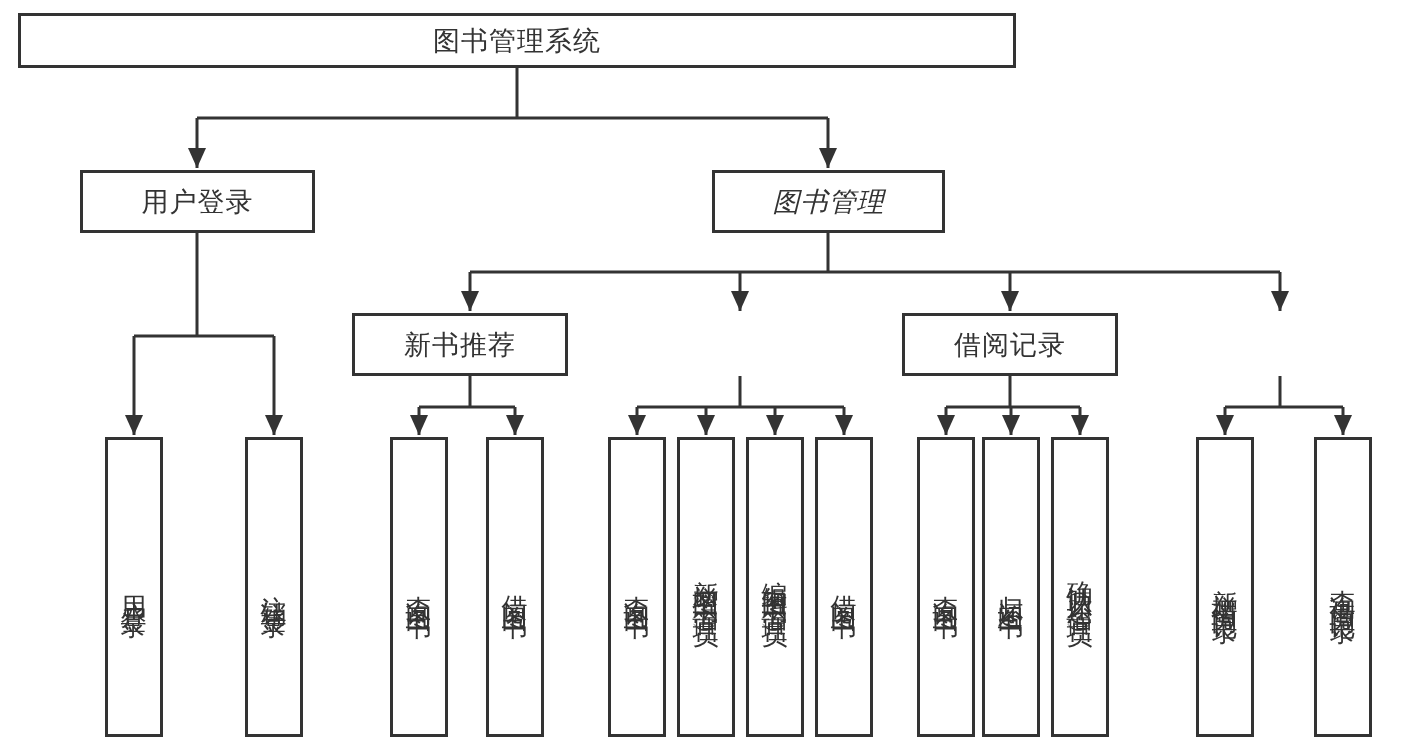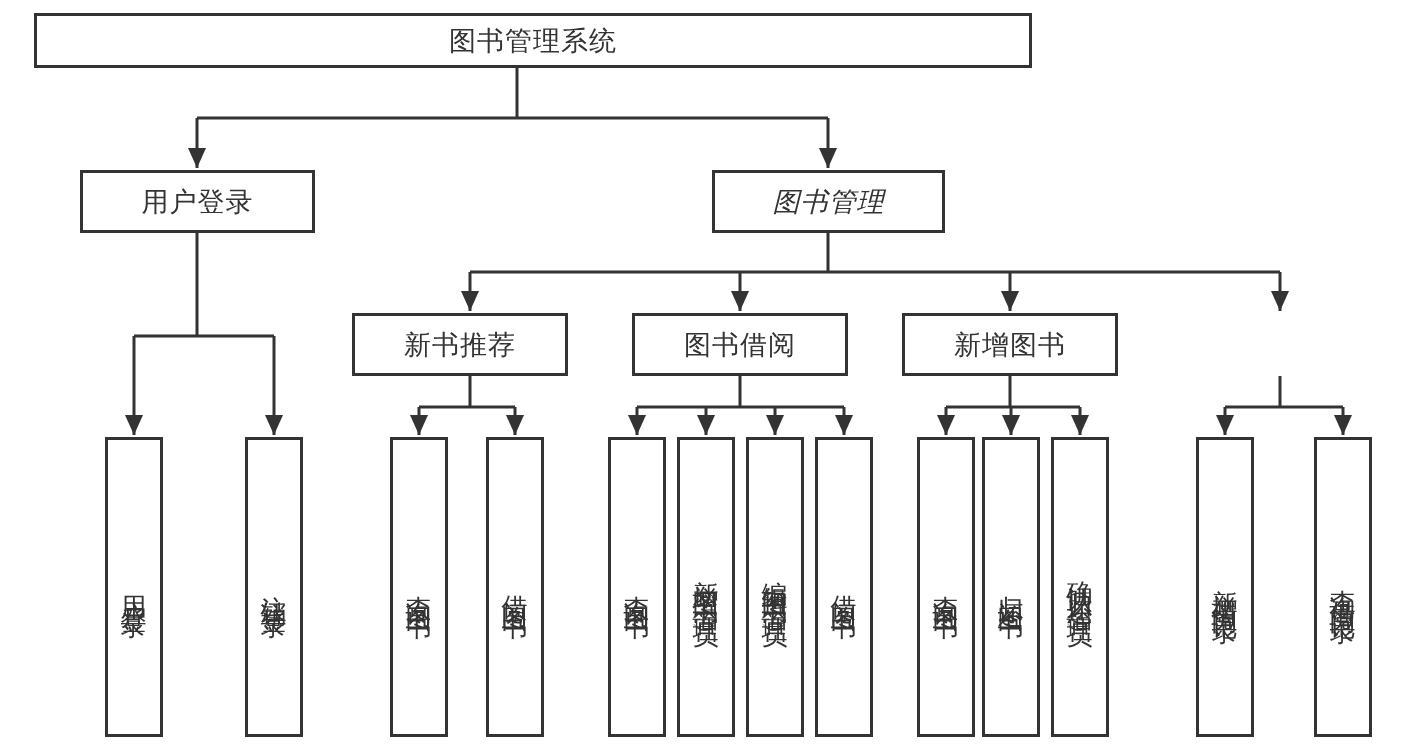--- a/index.html
+++ b/index.html
@@ -29,7 +29,7 @@
     letter-spacing:1px;
     white-space:nowrap;
   }
-  .root{left:18px;top:13px;width:998px;height:55px;margin-left:16px;}
+  .root{left:18px;top:13px;width:998px;height:55px;}
   .l2a{left:80px;top:170px;width:235px;height:63px;}
   .l2b{left:712px;top:170px;width:233px;height:63px;font-style:italic;}
   .l3{top:313px;width:216px;height:63px;}

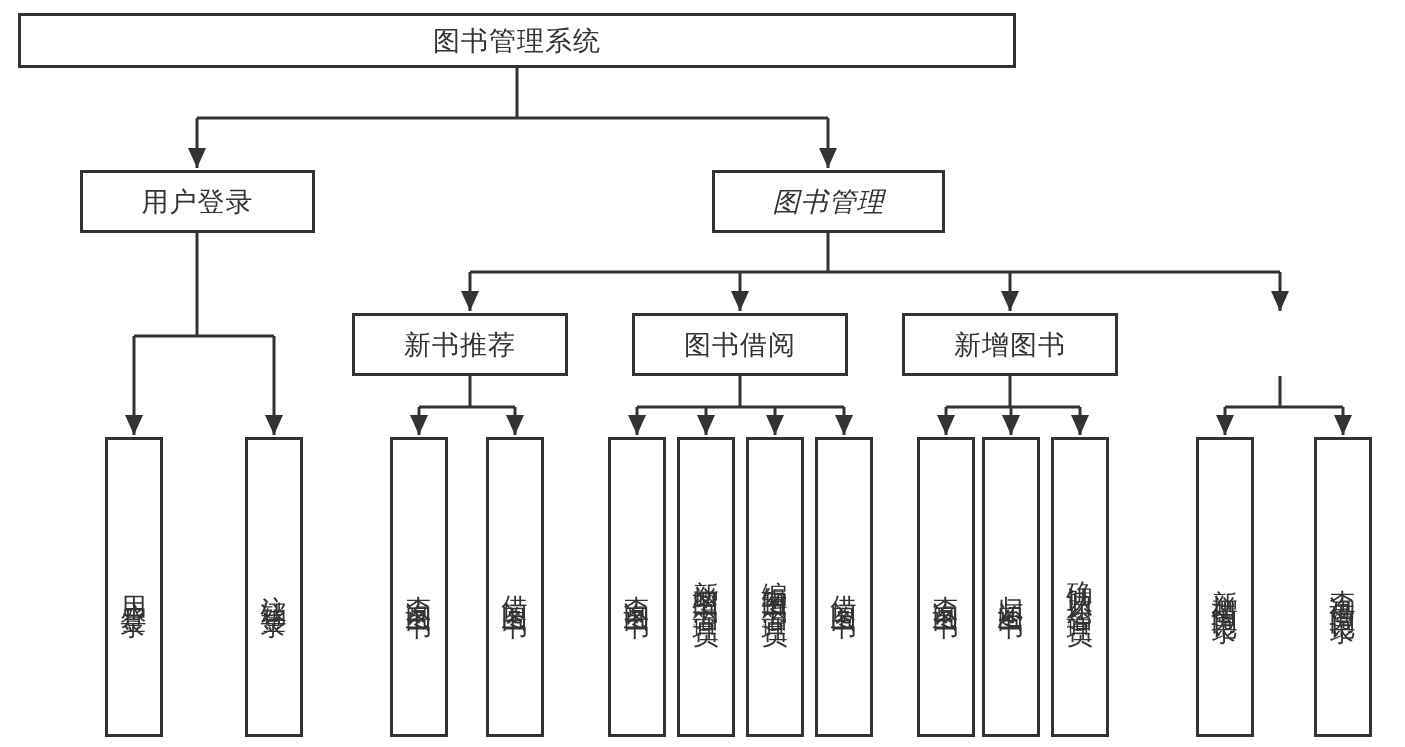--- a/index.html
+++ b/index.html
@@ -112,7 +112,6 @@
   <div class="hnode l2b">图书管理</div>
 
   <div class="hnode l3" style="left:352px">新书推荐</div>
-  <div class="hnode l3" style="left:632px">图书借阅</div>
   <div class="hnode l3" style="left:902px">新增图书</div>
 
   <div class="leaf" style="left:105px">

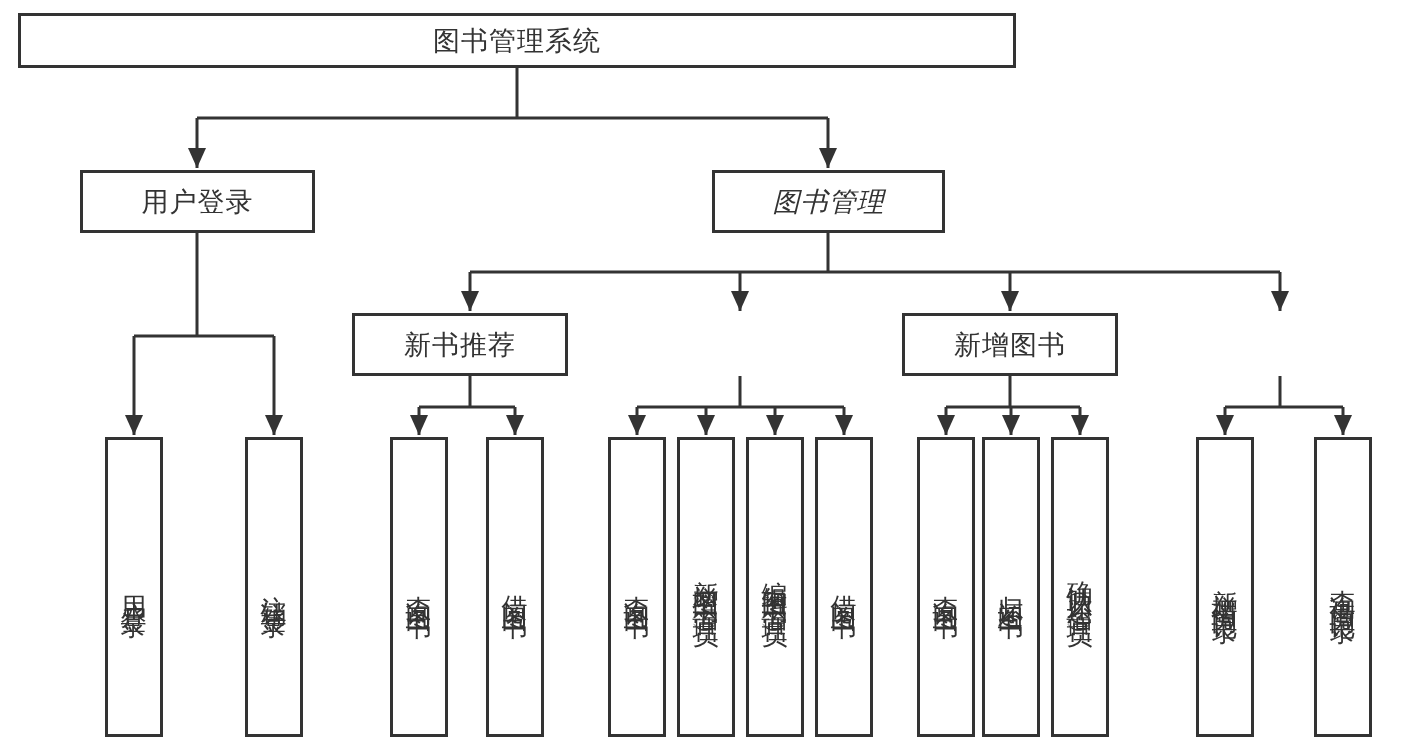--- a/index.html
+++ b/index.html
@@ -112,7 +112,7 @@
   <div class="hnode l2b">图书管理</div>
 
   <div class="hnode l3" style="left:352px">新书推荐</div>
-  <div class="hnode l3" style="left:902px">新增图书</div>
+  <div class="hnode l3" style="left:902px">借阅记录</div>
 
   <div class="leaf" style="left:105px">
     <span>用户登录</span>

